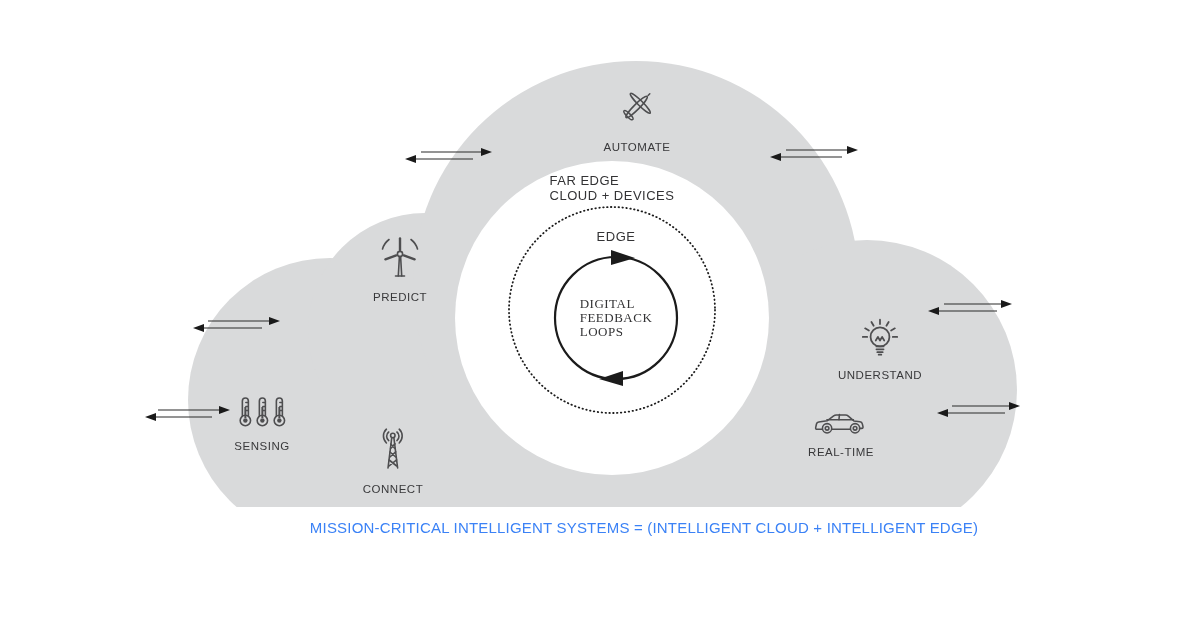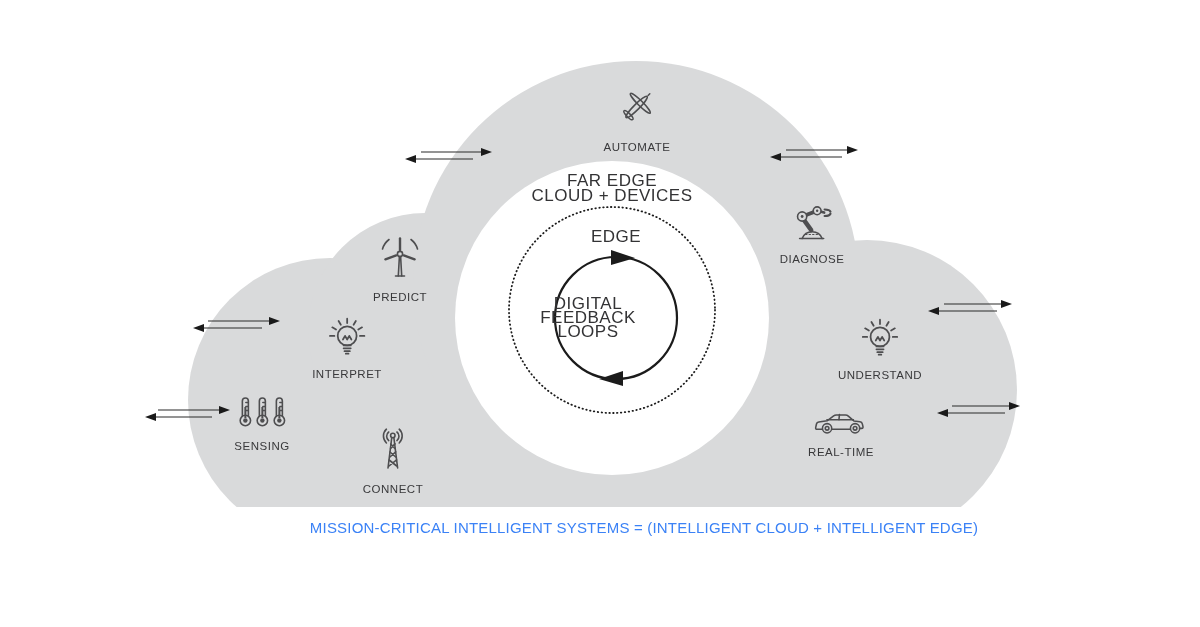--- a/index.html
+++ b/index.html
@@ -17,8 +17,8 @@
     font-size:11.5px;letter-spacing:.5px;color:#39393b;white-space:nowrap;line-height:12px;
   }
   .ring-label{
-    position:absolute;transform:translateX(-50%);text-align:center;
-    font-size:17px;letter-spacing:.5px;color:#333335;line-height:15px;white-space:nowrap;
+    position:absolute;transform:translateX(-50%);text-align:left;
+    font-size:13px;letter-spacing:.5px;color:#333335;line-height:15px;white-space:nowrap;
   }
   .ring-label.core{line-height:14px;}
   .caption{

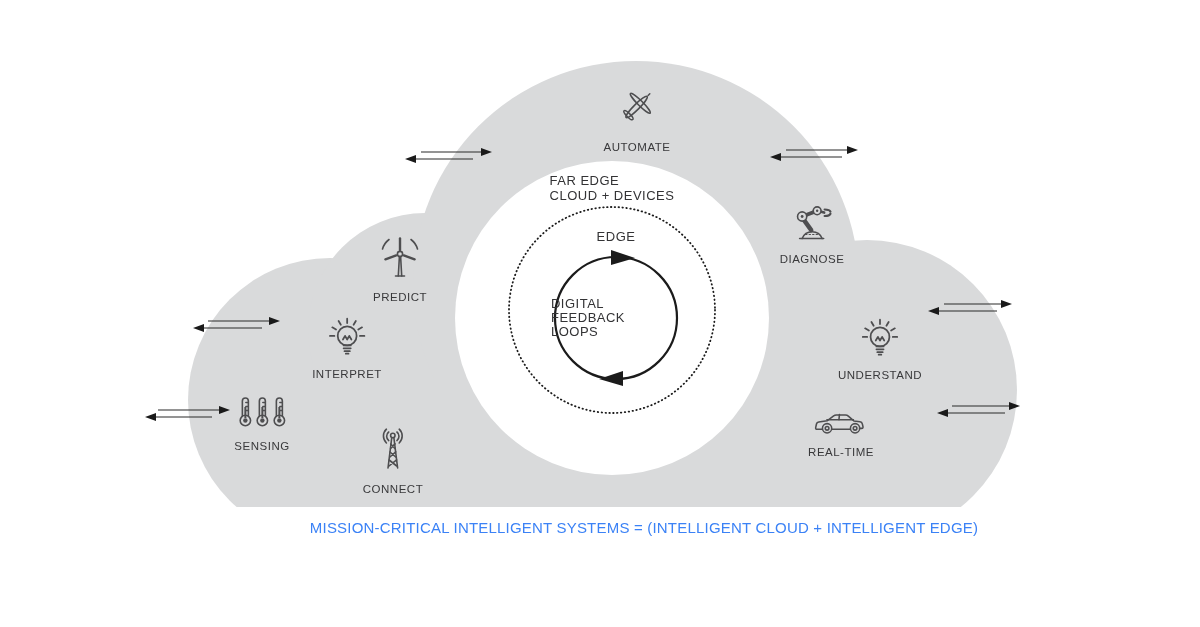--- a/index.html
+++ b/index.html
@@ -194,25 +194,6 @@
     <span class="node-label">CONNECT</span>
   </div>
 
-  <div class="node" style="left:812px;top:200px;">
-    <svg class="icon" width="46" height="42" viewBox="0 0 46 42">
-      <g class="ink">
-        <path d="M13.5,38.5 A10.8,10.8 0 0 1 33.5,38.5"></path>
-        <line x1="11" y1="38.5" x2="35" y2="38.5"></line>
-        <path d="M17,34.5 h13" stroke-width="1.2" stroke-dasharray="1.3 2.2"></path>
-        <path d="M36,9.5 q4.8,0 5.8,2.2" stroke-width="2.2"></path>
-        <path d="M36,16 q4.8,0 5.8,-2.2" stroke-width="2.2"></path>
-      </g>
-      <line x1="22.5" y1="30" x2="13.5" y2="17.5" stroke="#4e4e50" stroke-width="4.6" stroke-linecap="round"></line>
-      <line x1="13.5" y1="16.5" x2="28" y2="11" stroke="#4e4e50" stroke-width="4" stroke-linecap="round"></line>
-      <line x1="28.5" y1="10.8" x2="35.5" y2="12.6" stroke="#4e4e50" stroke-width="2.6" stroke-linecap="round"></line>
-      <circle cx="13.5" cy="16.5" r="4.6" fill="#d9dadb" stroke="#4e4e50" stroke-width="1.6"></circle>
-      <circle cx="13.5" cy="16.5" r="1.4" class="fillink"></circle>
-      <circle cx="28.5" cy="10.8" r="3.9" fill="#d9dadb" stroke="#4e4e50" stroke-width="1.6"></circle>
-      <circle cx="28.5" cy="10.8" r="1.2" class="fillink"></circle>
-    </svg>
-    <span class="node-label">DIAGNOSE</span>
-  </div>
 
   <div class="node" style="left:880px;top:318px;justify-content:flex-end;">
     <svg class="icon" width="40" height="40" viewBox="0 0 36 36">

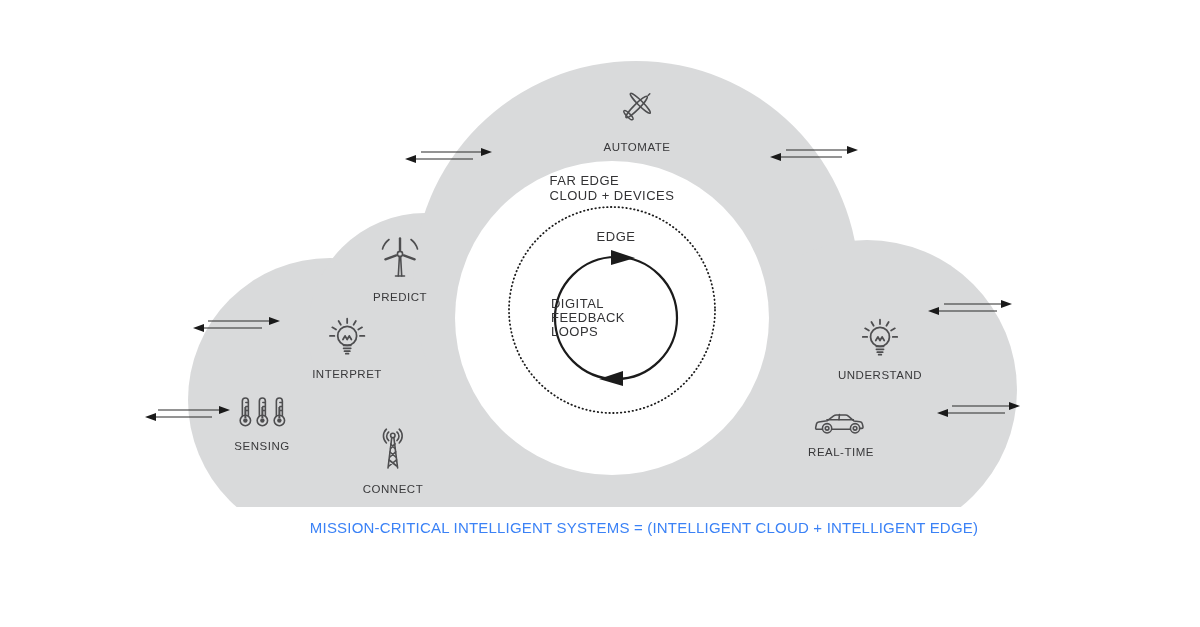--- a/index.html
+++ b/index.html
@@ -104,7 +104,7 @@
     <div>CLOUD + DEVICES</div>
   </div>
   <div class="ring-label" style="left:616px;top:229px;">EDGE</div>
-  <div class="ring-label core" style="left:588px;top:297px;">
+  <div class="ring-label core" style="left:616px;top:297px;font-family:Liberation Serif, serif;">
     <div>DIGITAL</div>
     <div>FEEDBACK</div>
     <div>LOOPS</div>

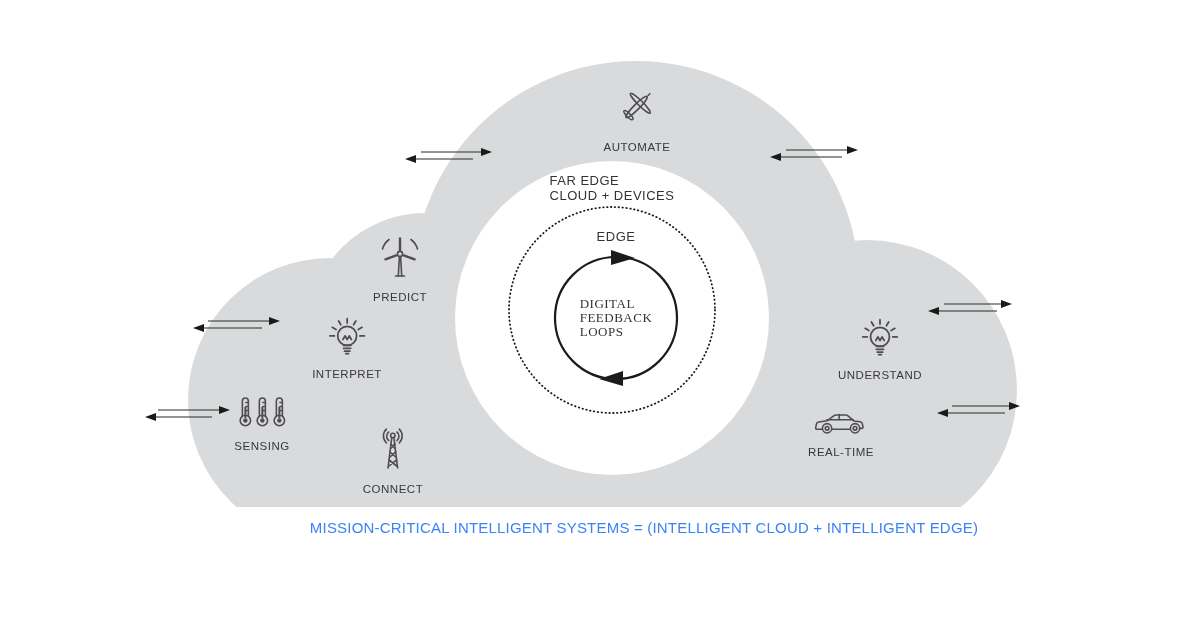--- a/index.html
+++ b/index.html
@@ -141,17 +141,6 @@
     <span class="node-label">PREDICT</span>
   </div>
 
-  <div class="node" style="left:347px;top:317px;">
-    <svg class="icon" width="40" height="40" viewBox="0 0 36 36">
-      <g class="ink">
-        <circle cx="18" cy="17" r="8.5"></circle>
-        <path d="M14.2,20.2 l1.9,-3.2 1.9,3.2 1.9,-3.2 1.9,3.2"></path>
-        <path d="M14.8,25.6 h6.4 M14.8,28.2 h6.4 M15.6,30.8 h4.8 M16.8,33 h2.4"></path>
-        <path d="M29.5,17 h4 M6.5,17 h-4 M28,11.3 l3.4,-2 M8,11.3 l-3.4,-2 M23.8,7 l2,-3.4 M12.3,7 l-2,-3.4 M18,5.5 v-4"></path>
-      </g>
-    </svg>
-    <span class="node-label">INTERPRET</span>
-  </div>
 
   <div class="node" style="left:262px;top:393px;">
     <svg class="icon" width="54" height="36" viewBox="0 0 54 36">

